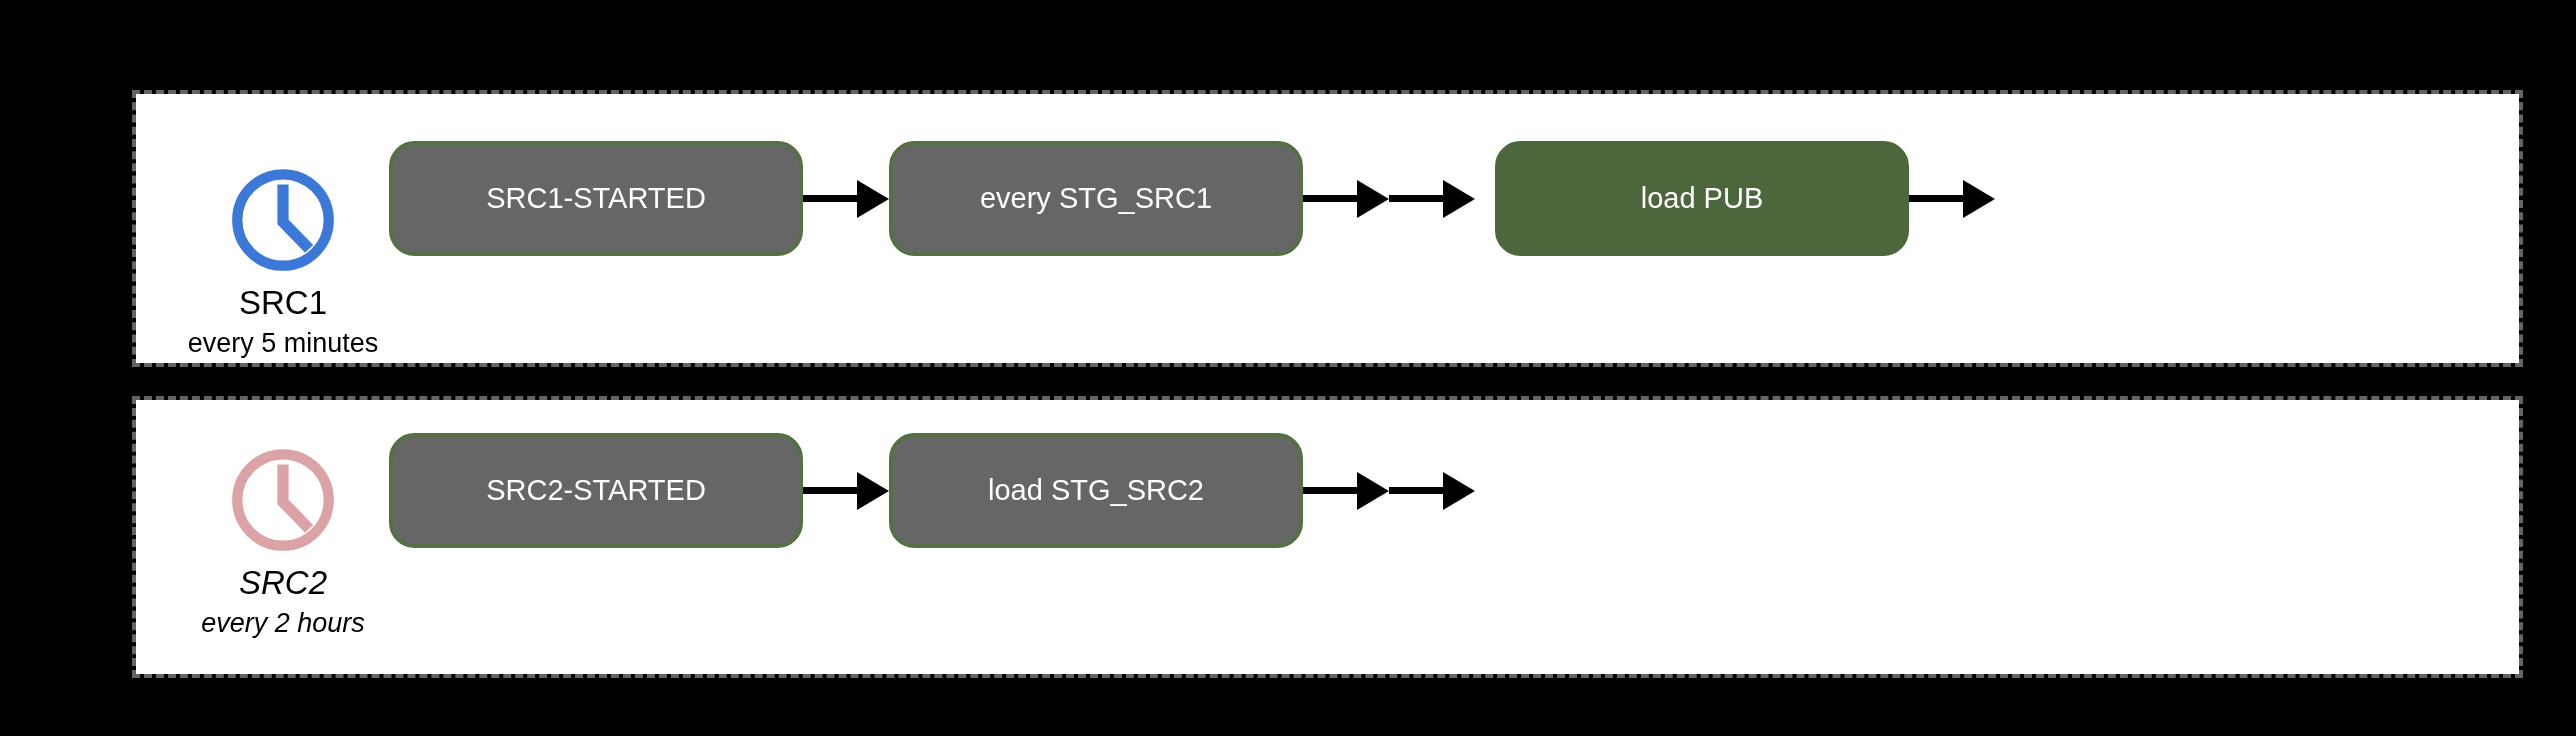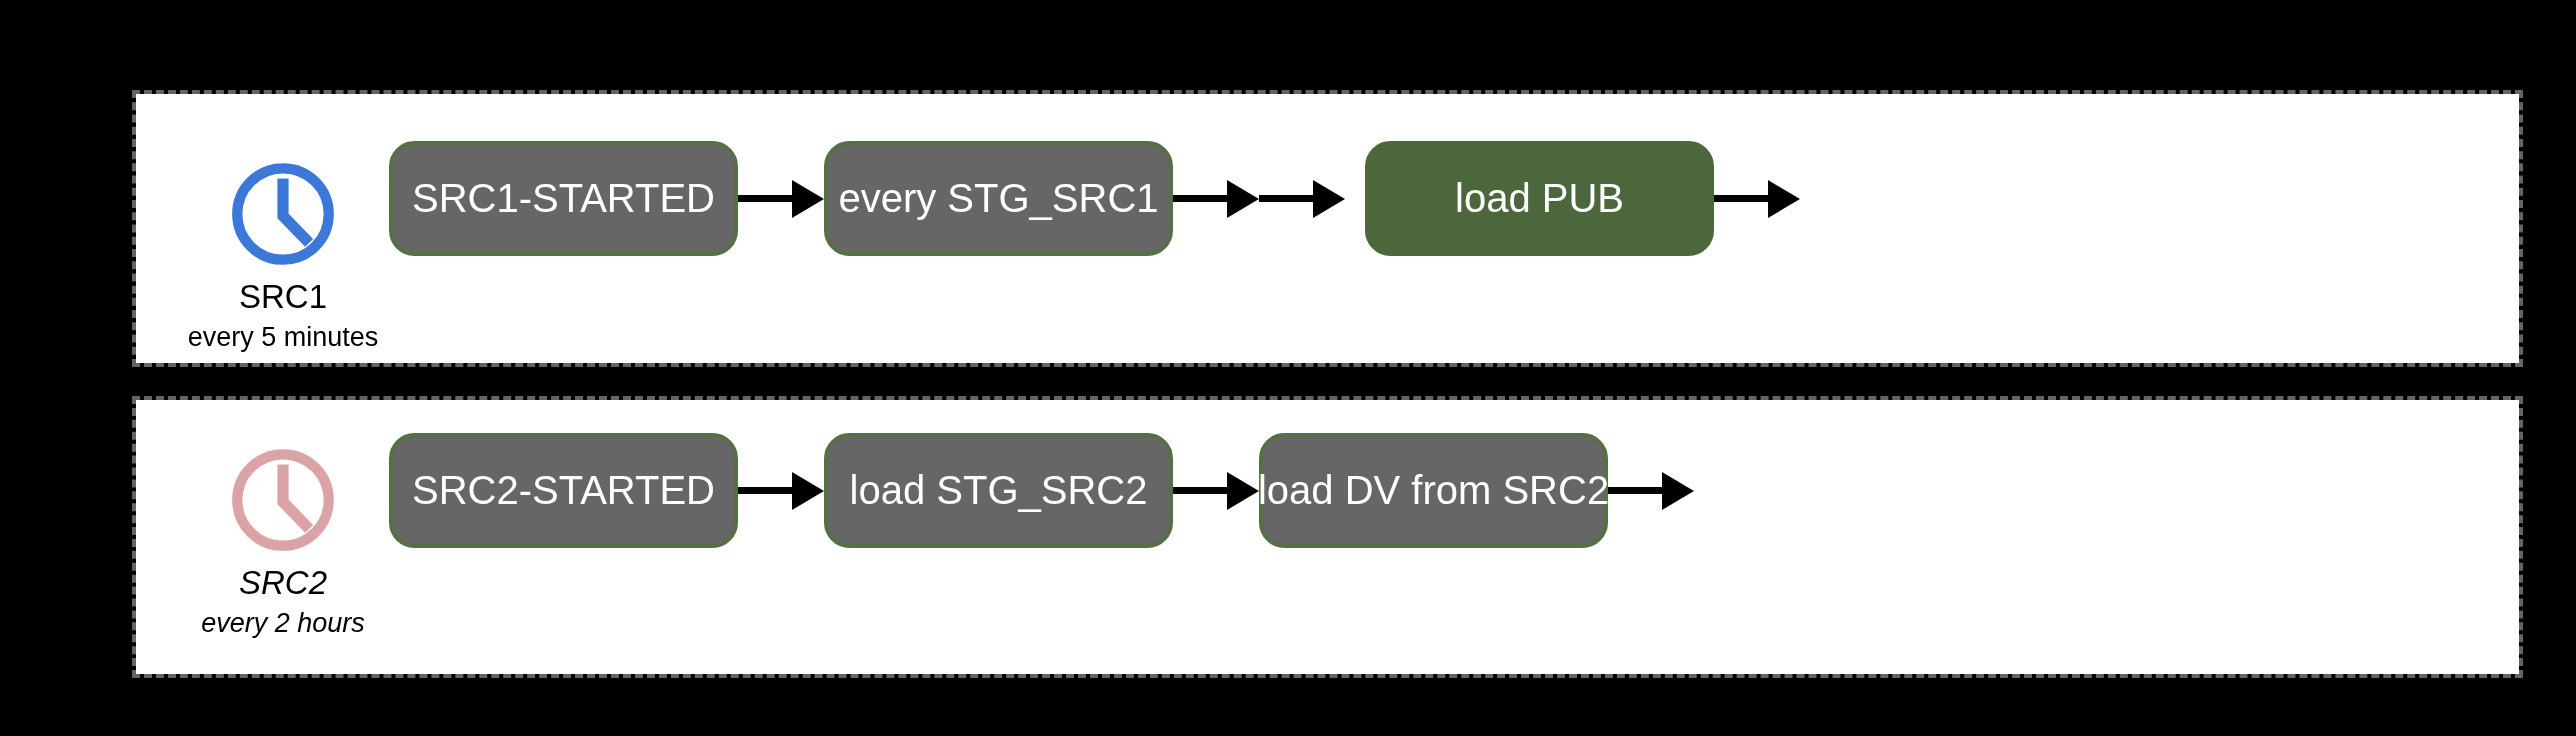--- a/index.html
+++ b/index.html
@@ -59,7 +59,7 @@
   .p2 .flow{top:33px;}
 
   .node{
-    width:349px;
+    width:414px;
     height:115px;
     box-sizing:border-box;
     background:#666666;
@@ -69,7 +69,7 @@
     display:flex;
     align-items:center;
     justify-content:center;
-    font-size:40px;
+    font-size:29px;
     white-space:nowrap;
     flex:0 0 auto;
   }

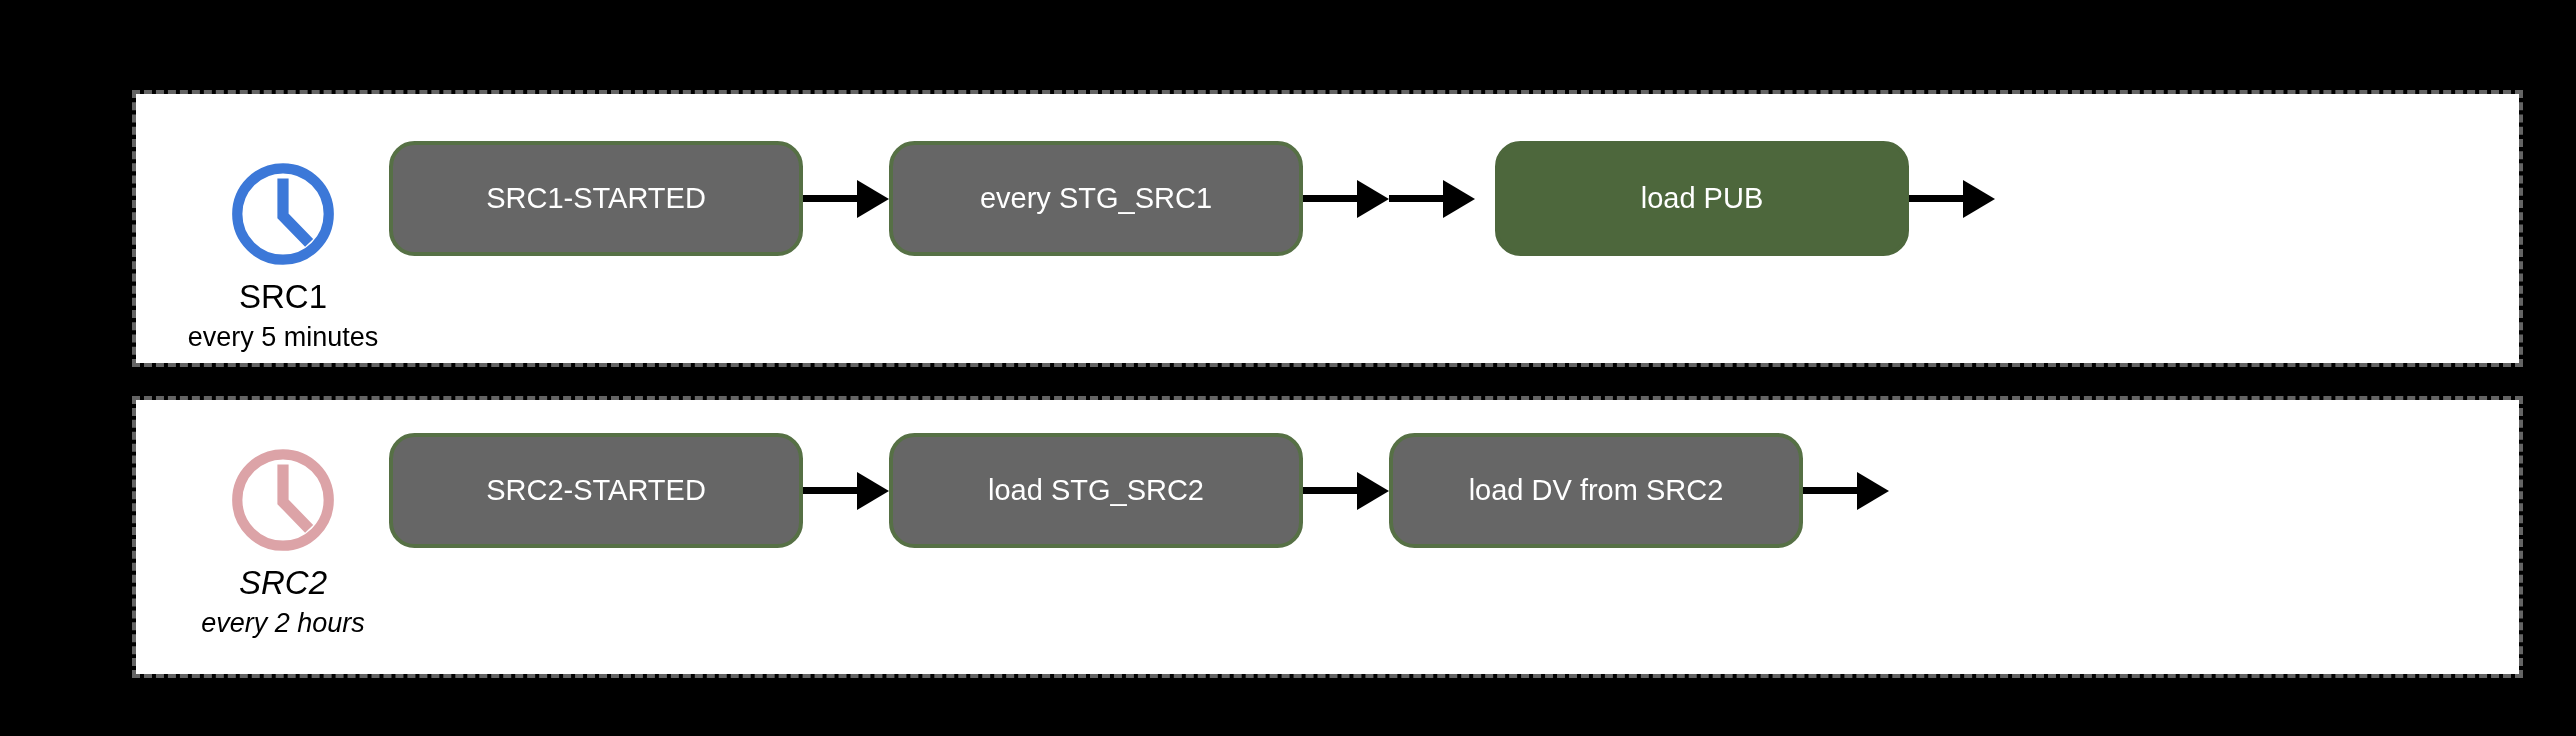--- a/index.html
+++ b/index.html
@@ -32,7 +32,7 @@
     text-align:center;
     color:#000;
   }
-  .p1 .trigger{top:64px;}
+  .p1 .trigger{top:70px;}
   .p2 .trigger{top:44px;font-style:italic;}
   .clock{width:112px;height:112px;display:block;}
   .trigger-name{

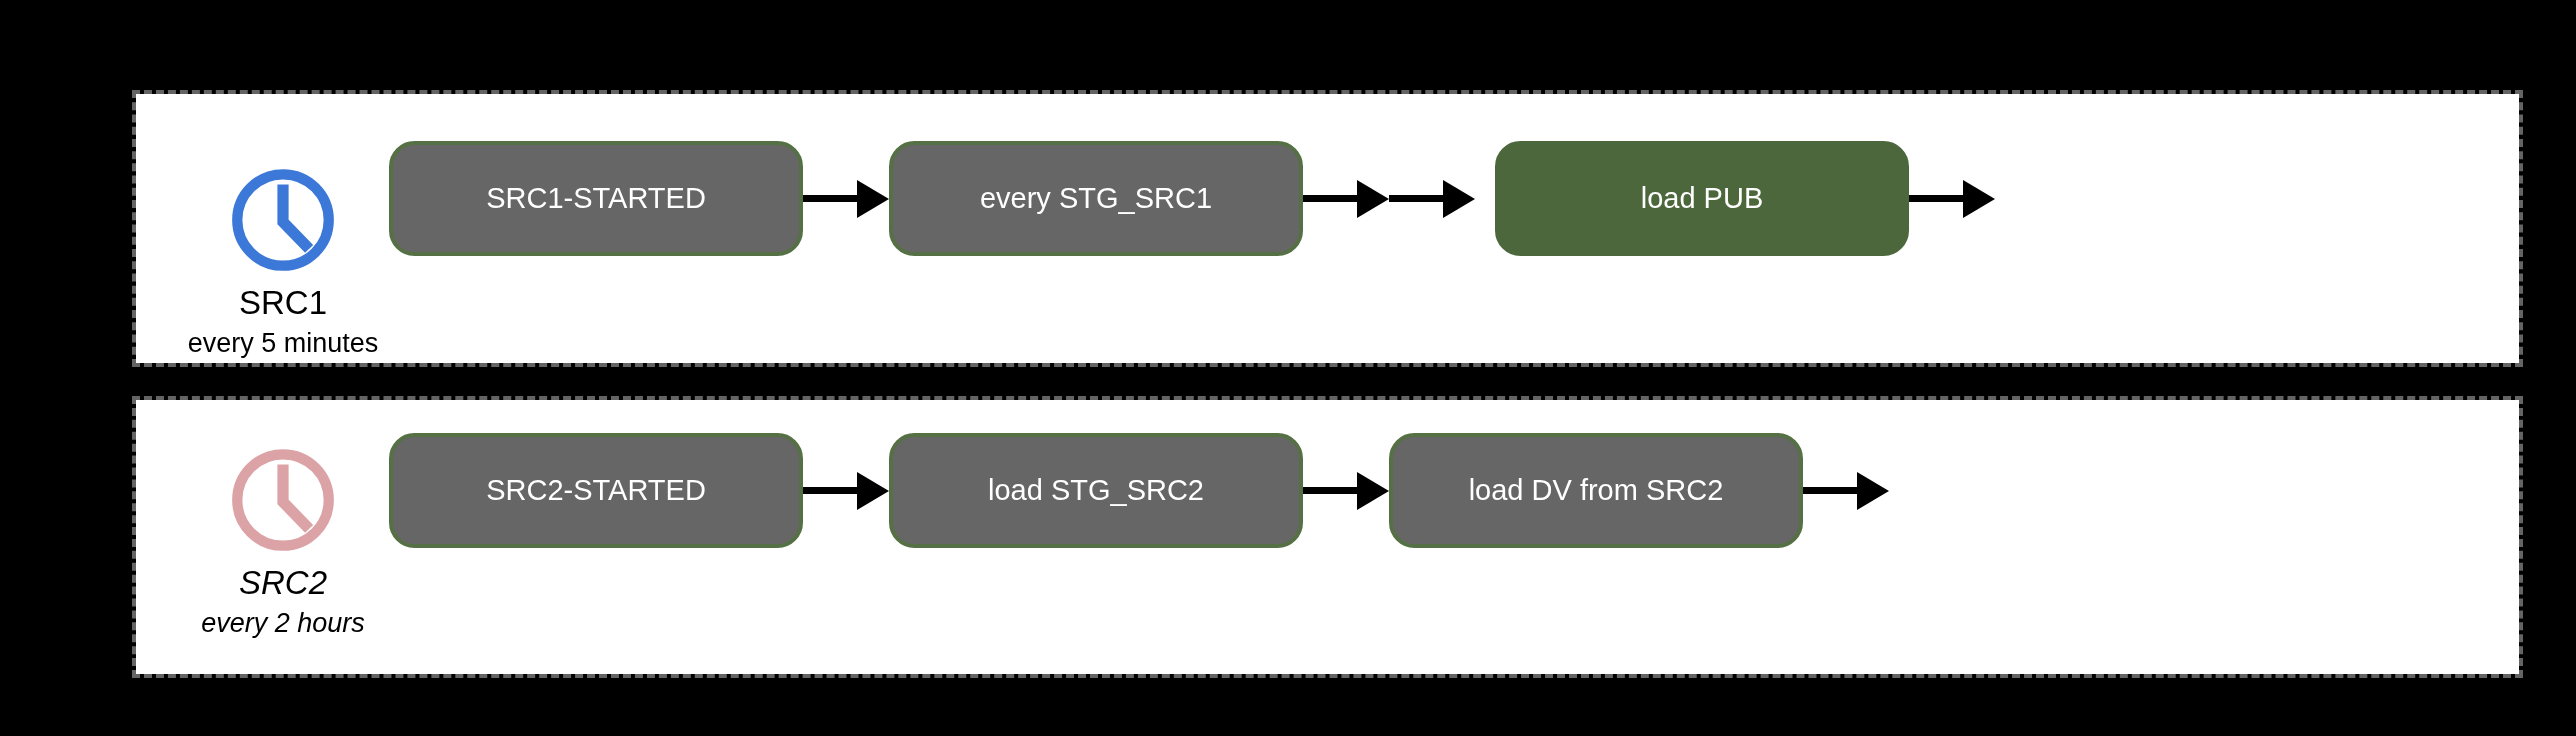--- a/index.html
+++ b/index.html
@@ -153,7 +153,6 @@
         <div class="shaft"></div>
         <div class="head"></div>
       </div>
-      <div class="node">load DV from SRC2</div>
       <div class="arrow">
         <div class="shaft"></div>
         <div class="head"></div>

